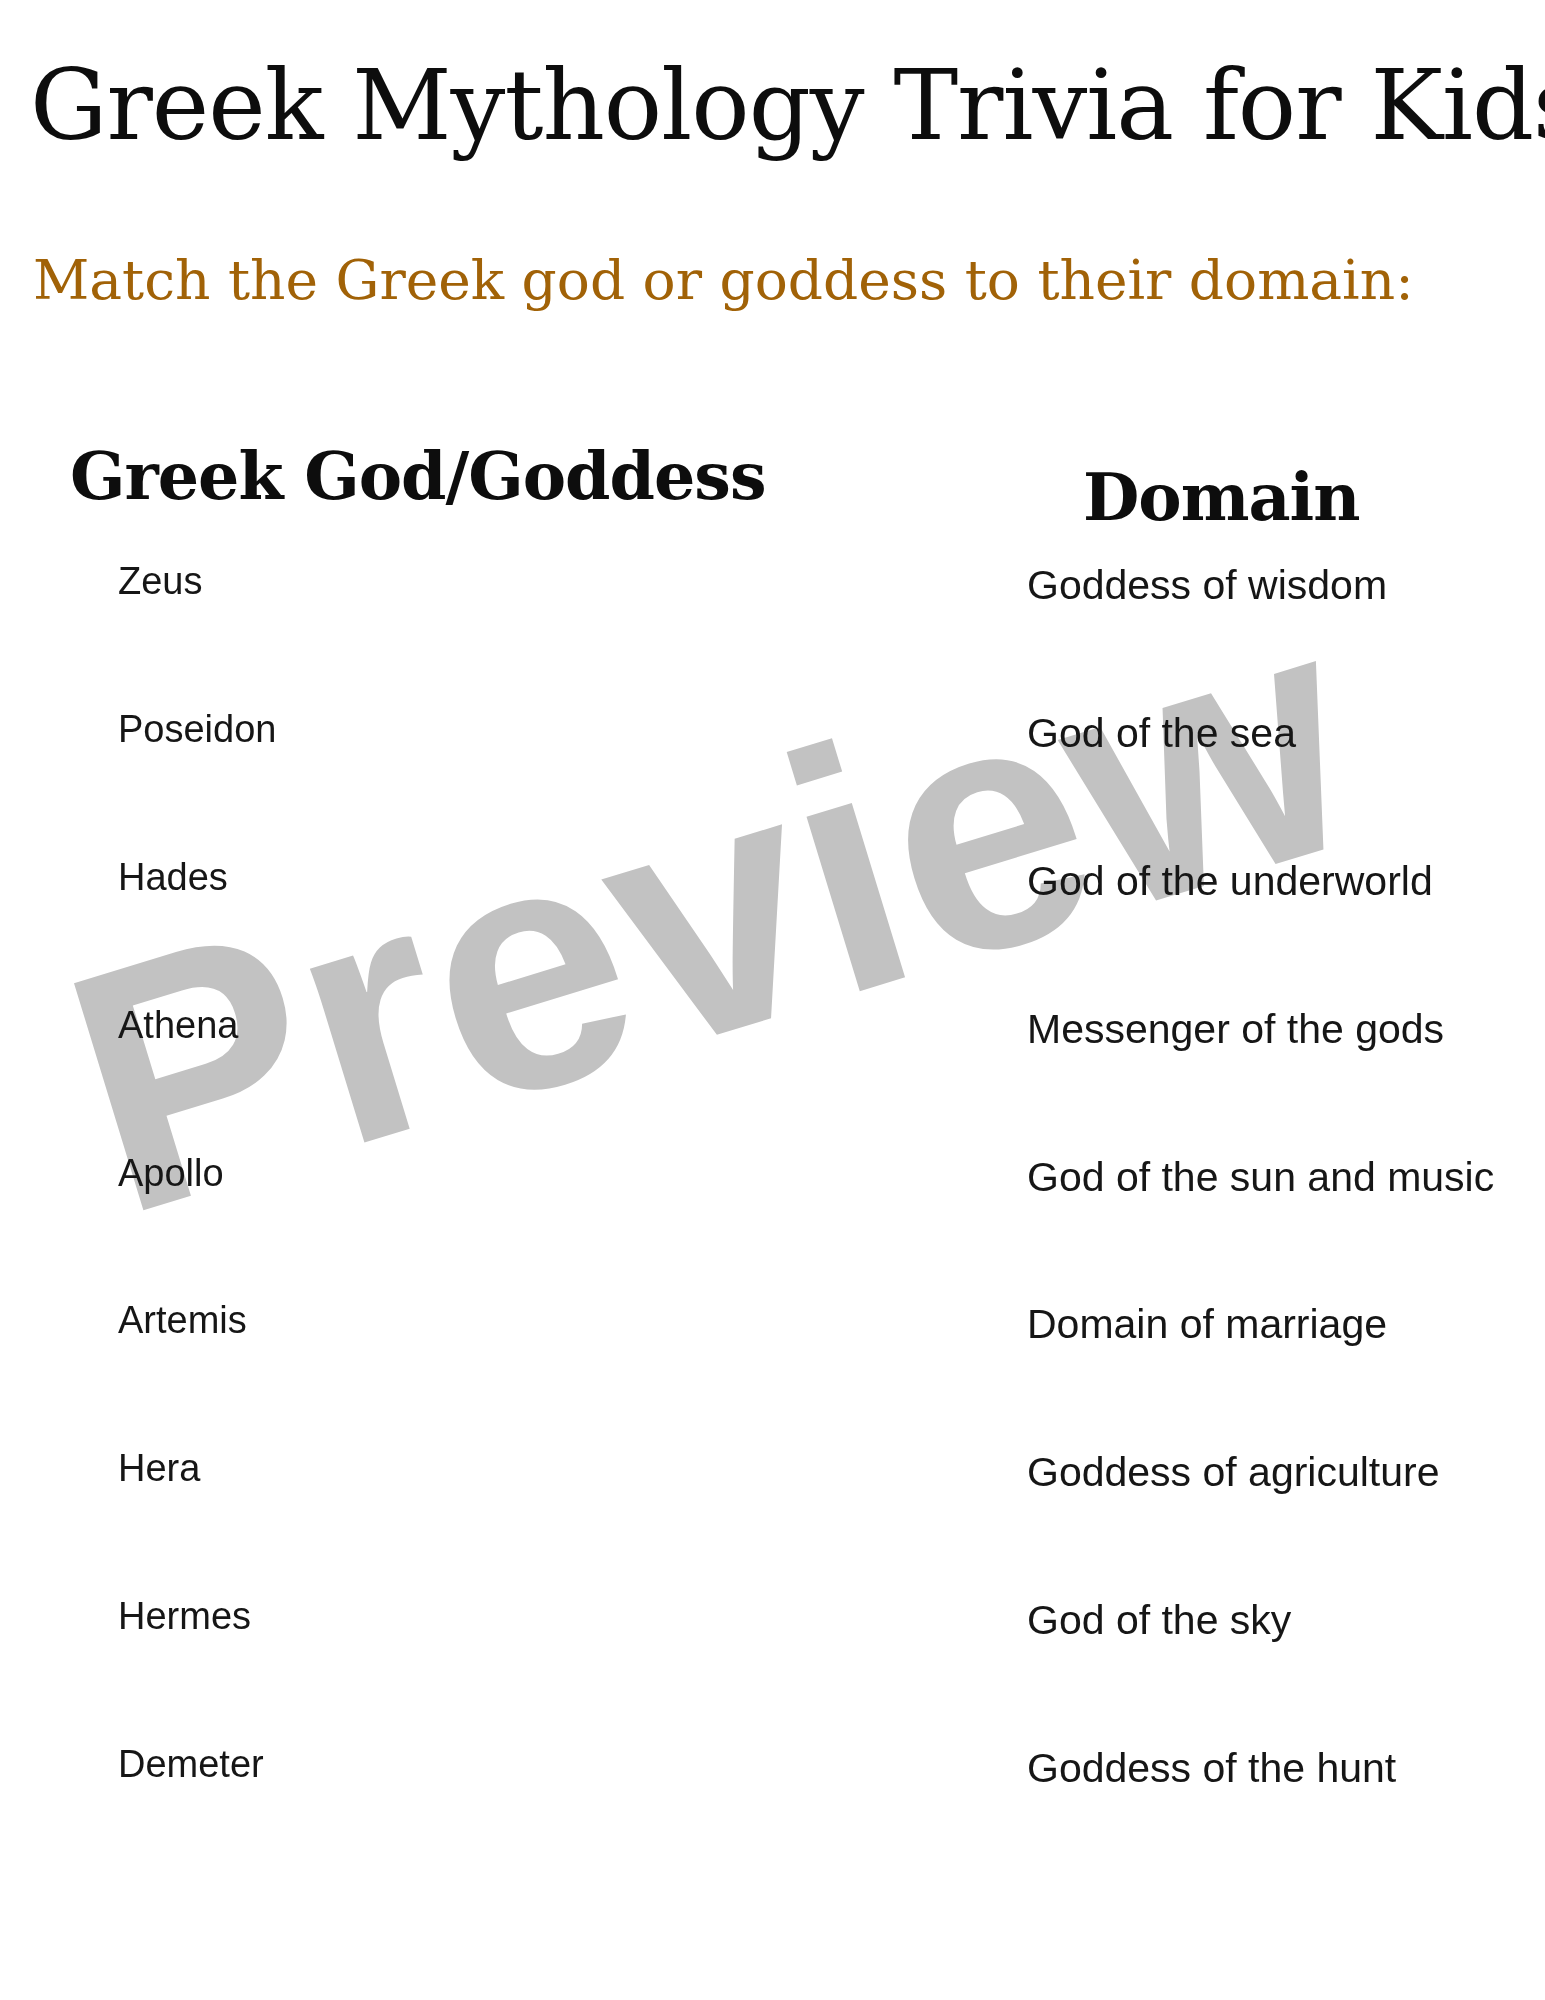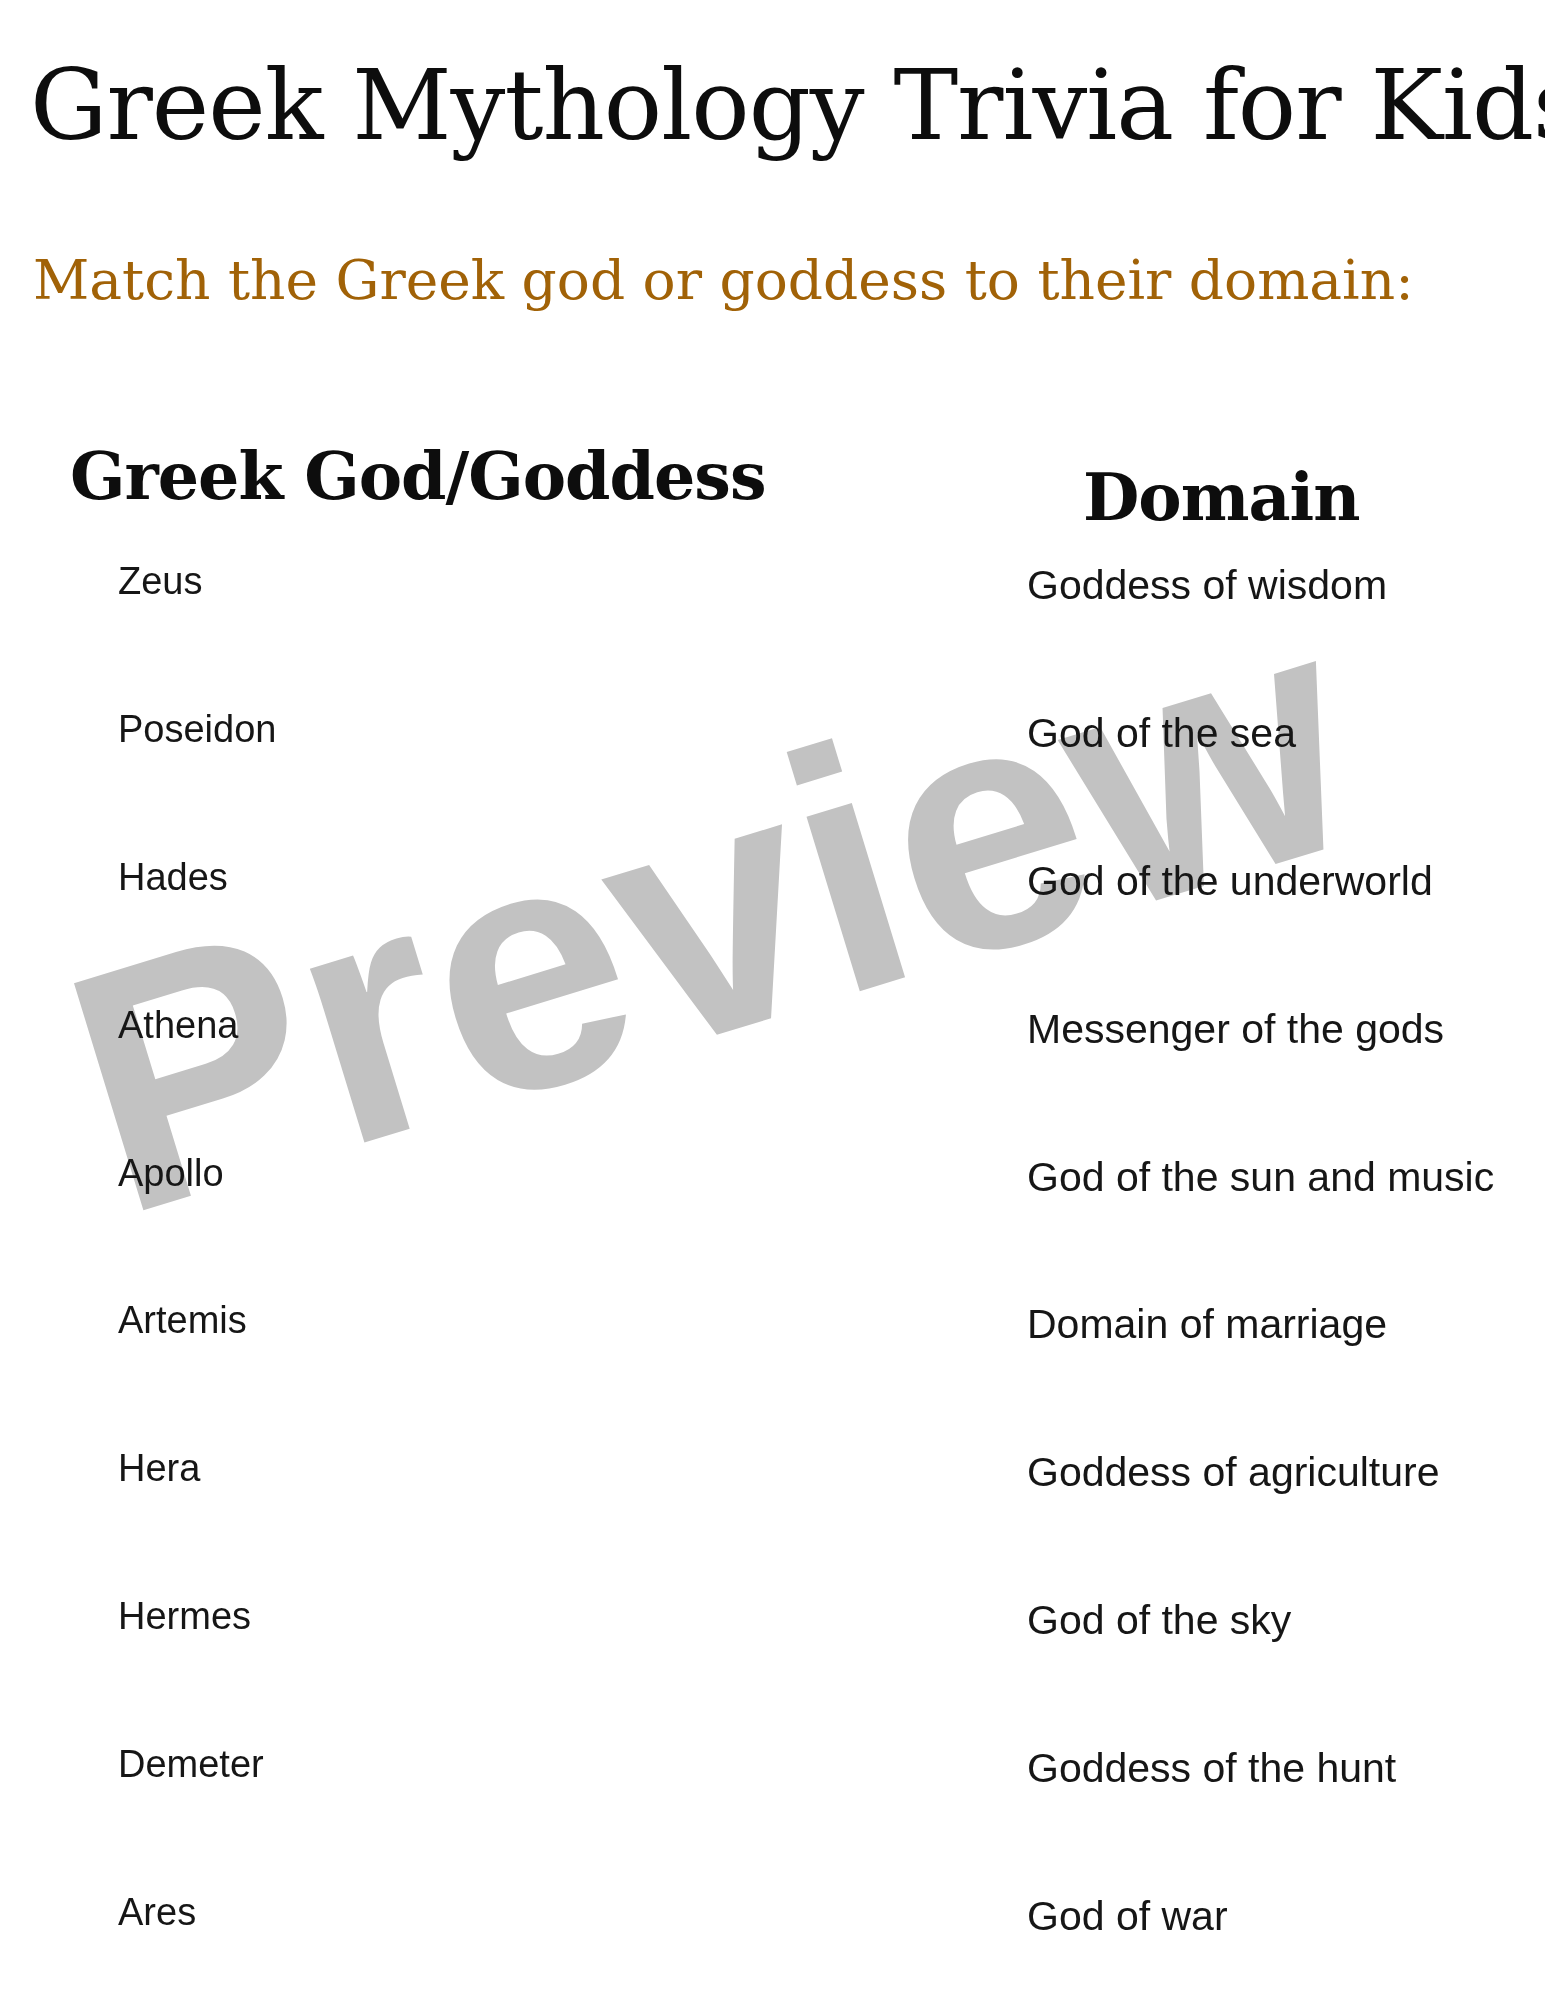--- a/index.html
+++ b/index.html
@@ -152,10 +152,6 @@
       <span class="god-name">Demeter</span>
       <span class="domain-name">Goddess of the hunt</span>
     </div>
-    <div class="match-row" style="top:1893px">
-      <span class="god-name">Ares</span>
-      <span class="domain-name">God of war</span>
-    </div>
 
   </div>
 </div>

